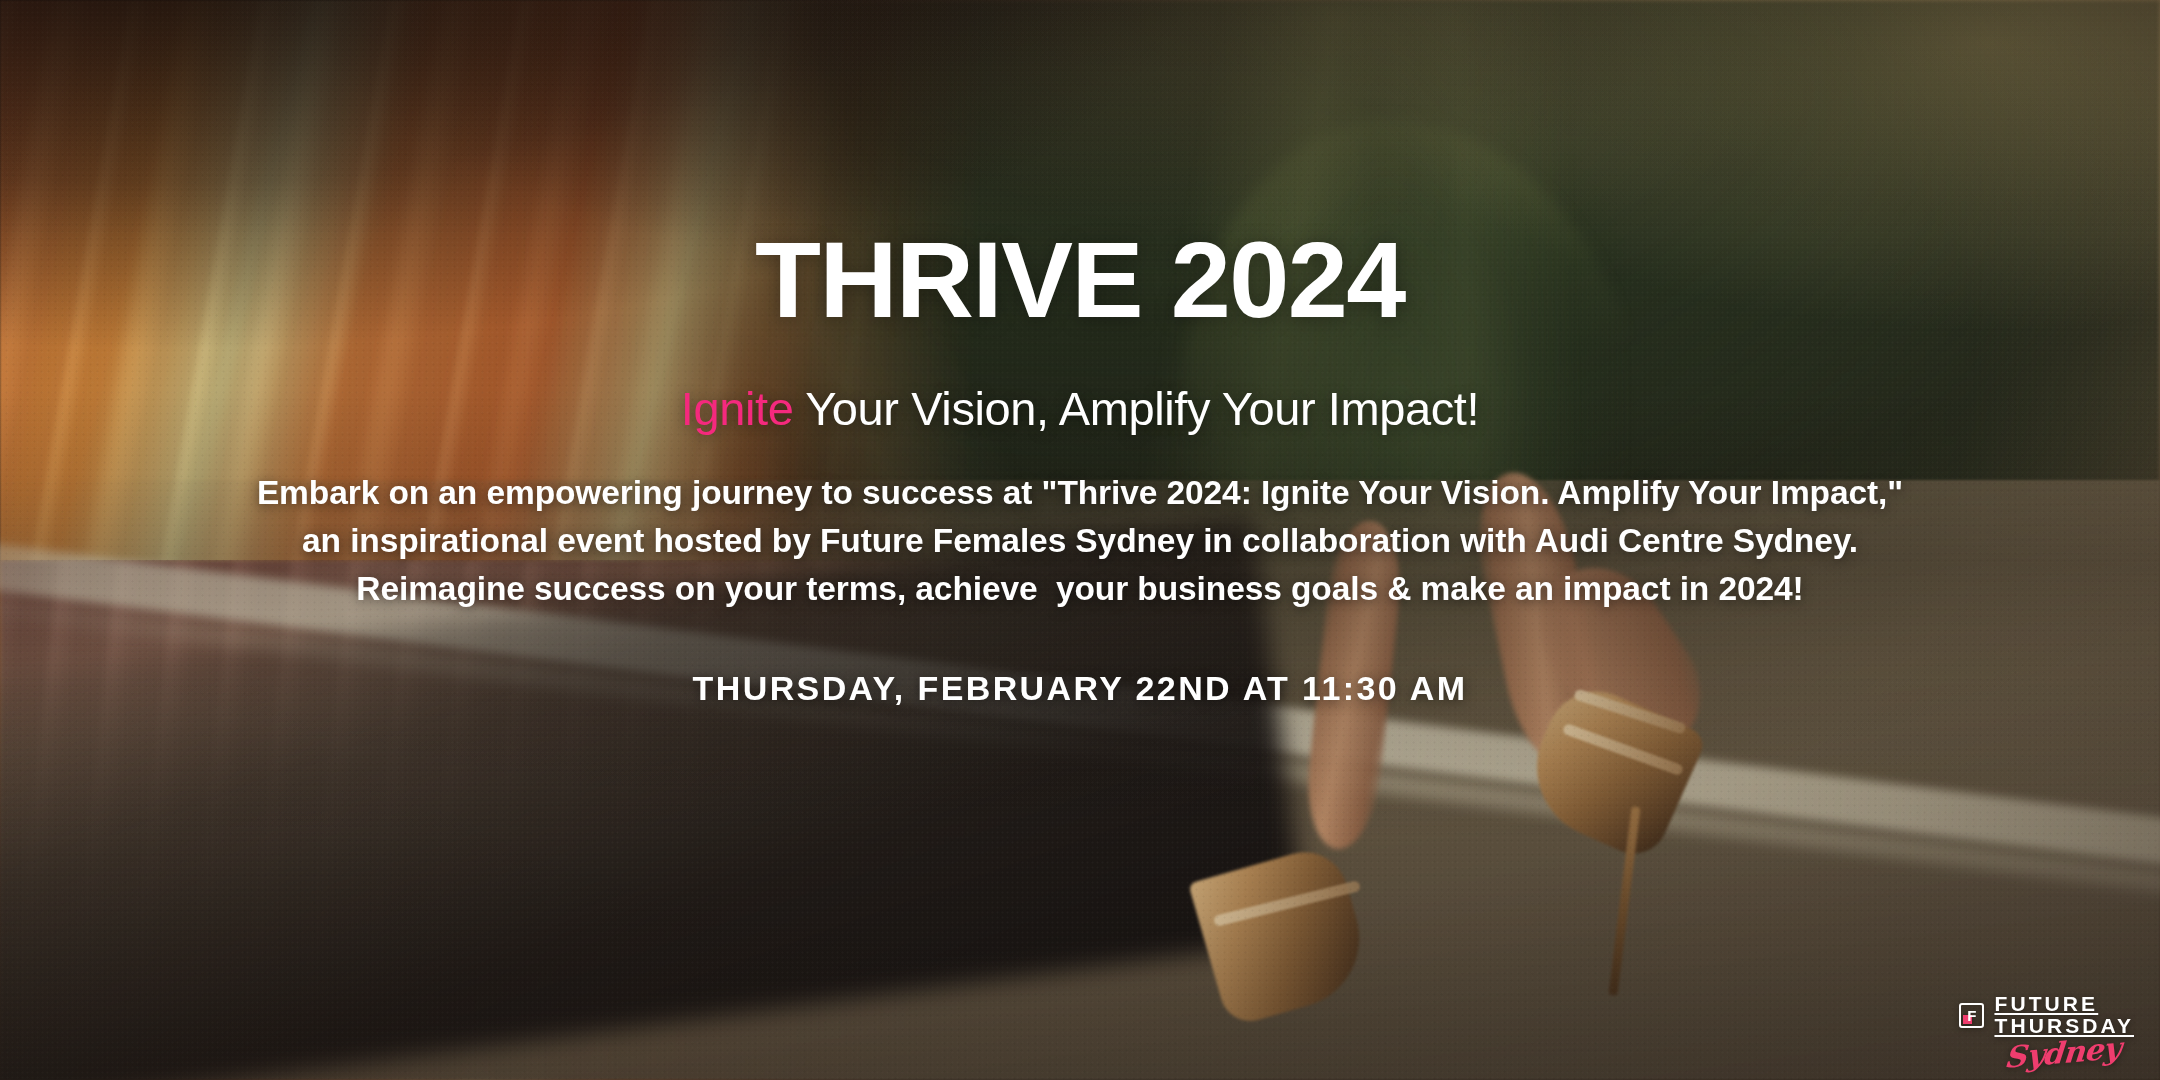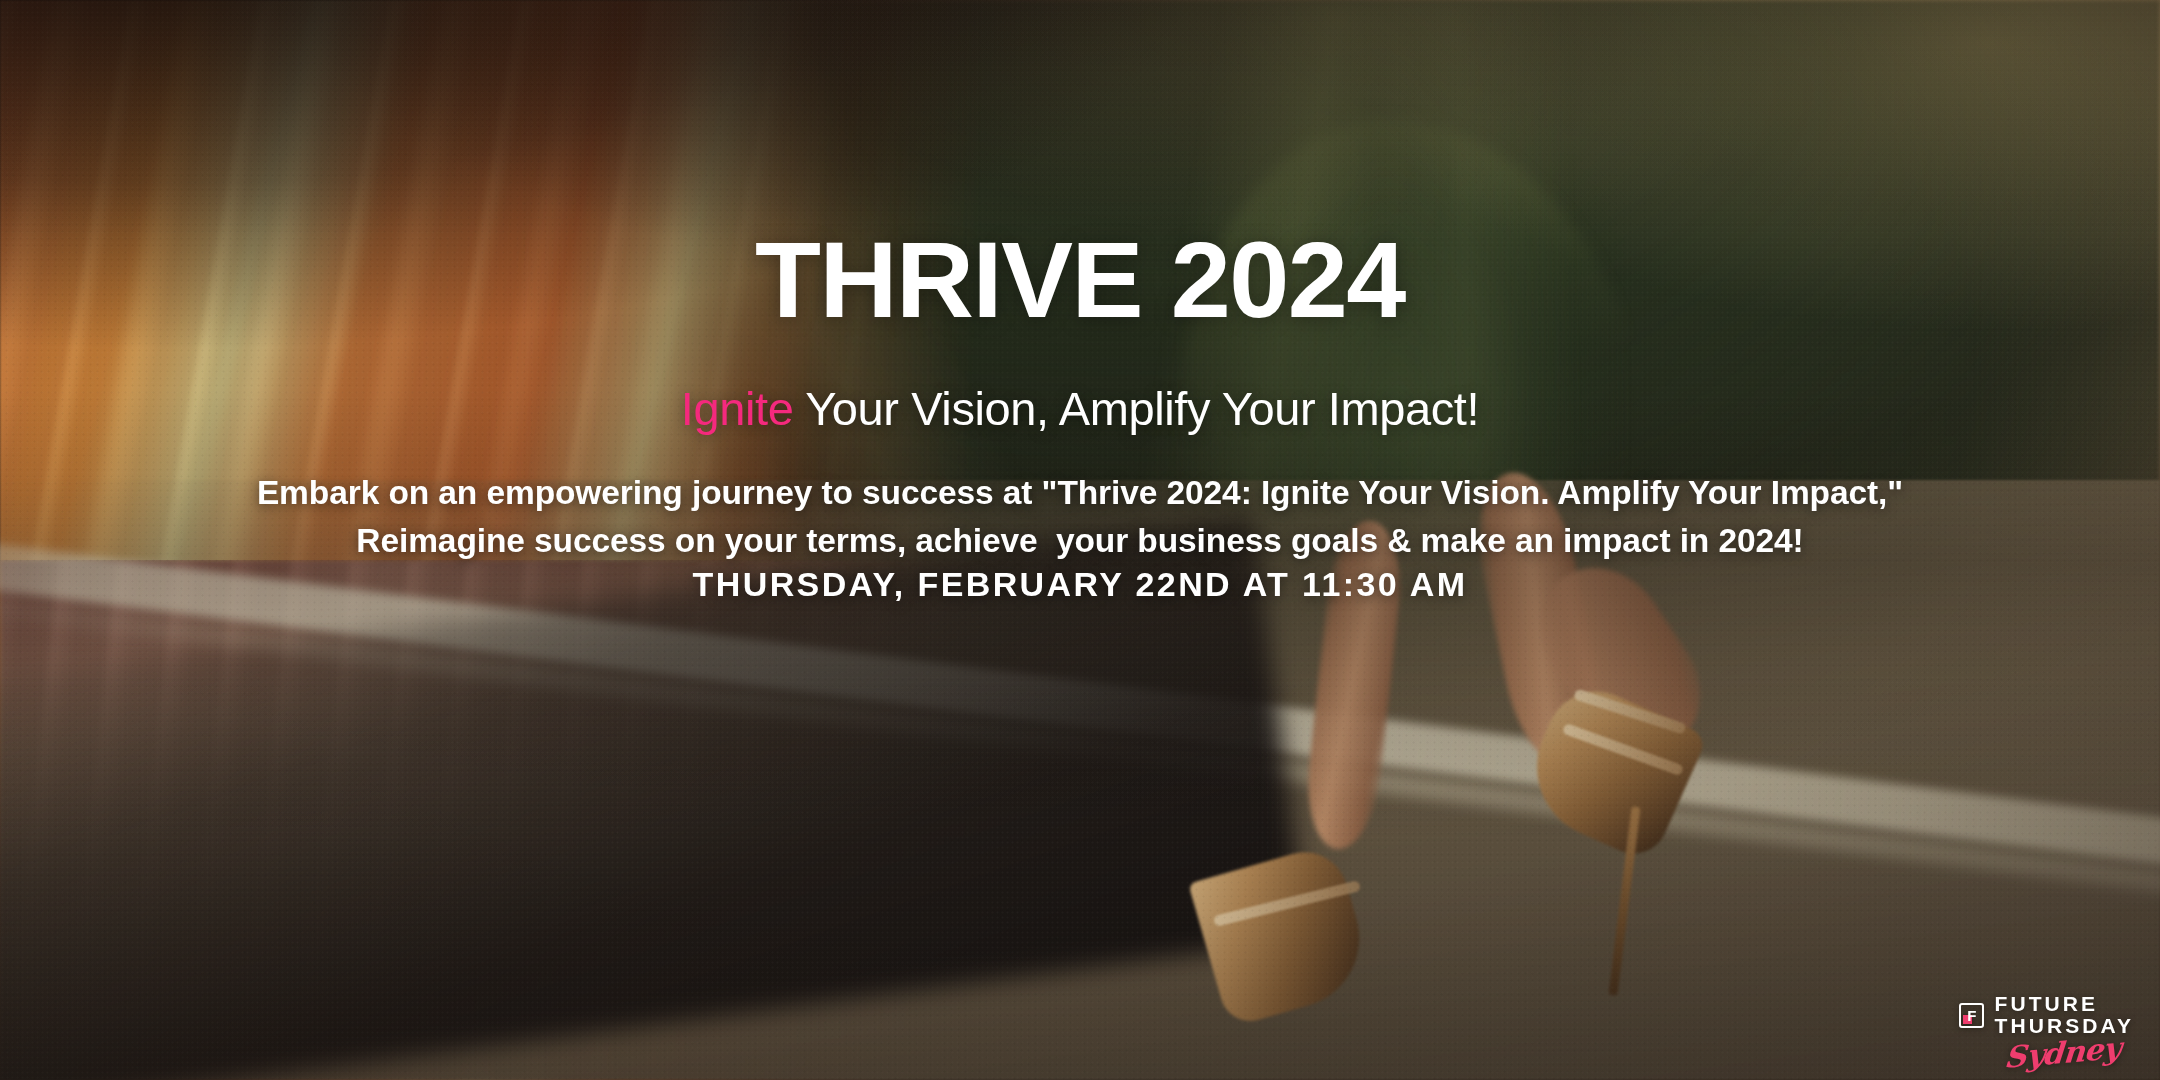--- a/index.html
+++ b/index.html
@@ -345,6 +345,7 @@
 
     <p class="desc">
       <span class="line">Embark on an empowering journey to success at "Thrive 2024: Ignite Your Vision. Amplify Your Impact,"</span>
+      <span class="line">an inspirational event hosted by Future Females Sydney in collaboration with Audi Centre Sydney.</span>
       <span class="line">Reimagine success on your terms, achieve  your business goals &amp; make an impact in 2024!</span>
     </p>
 

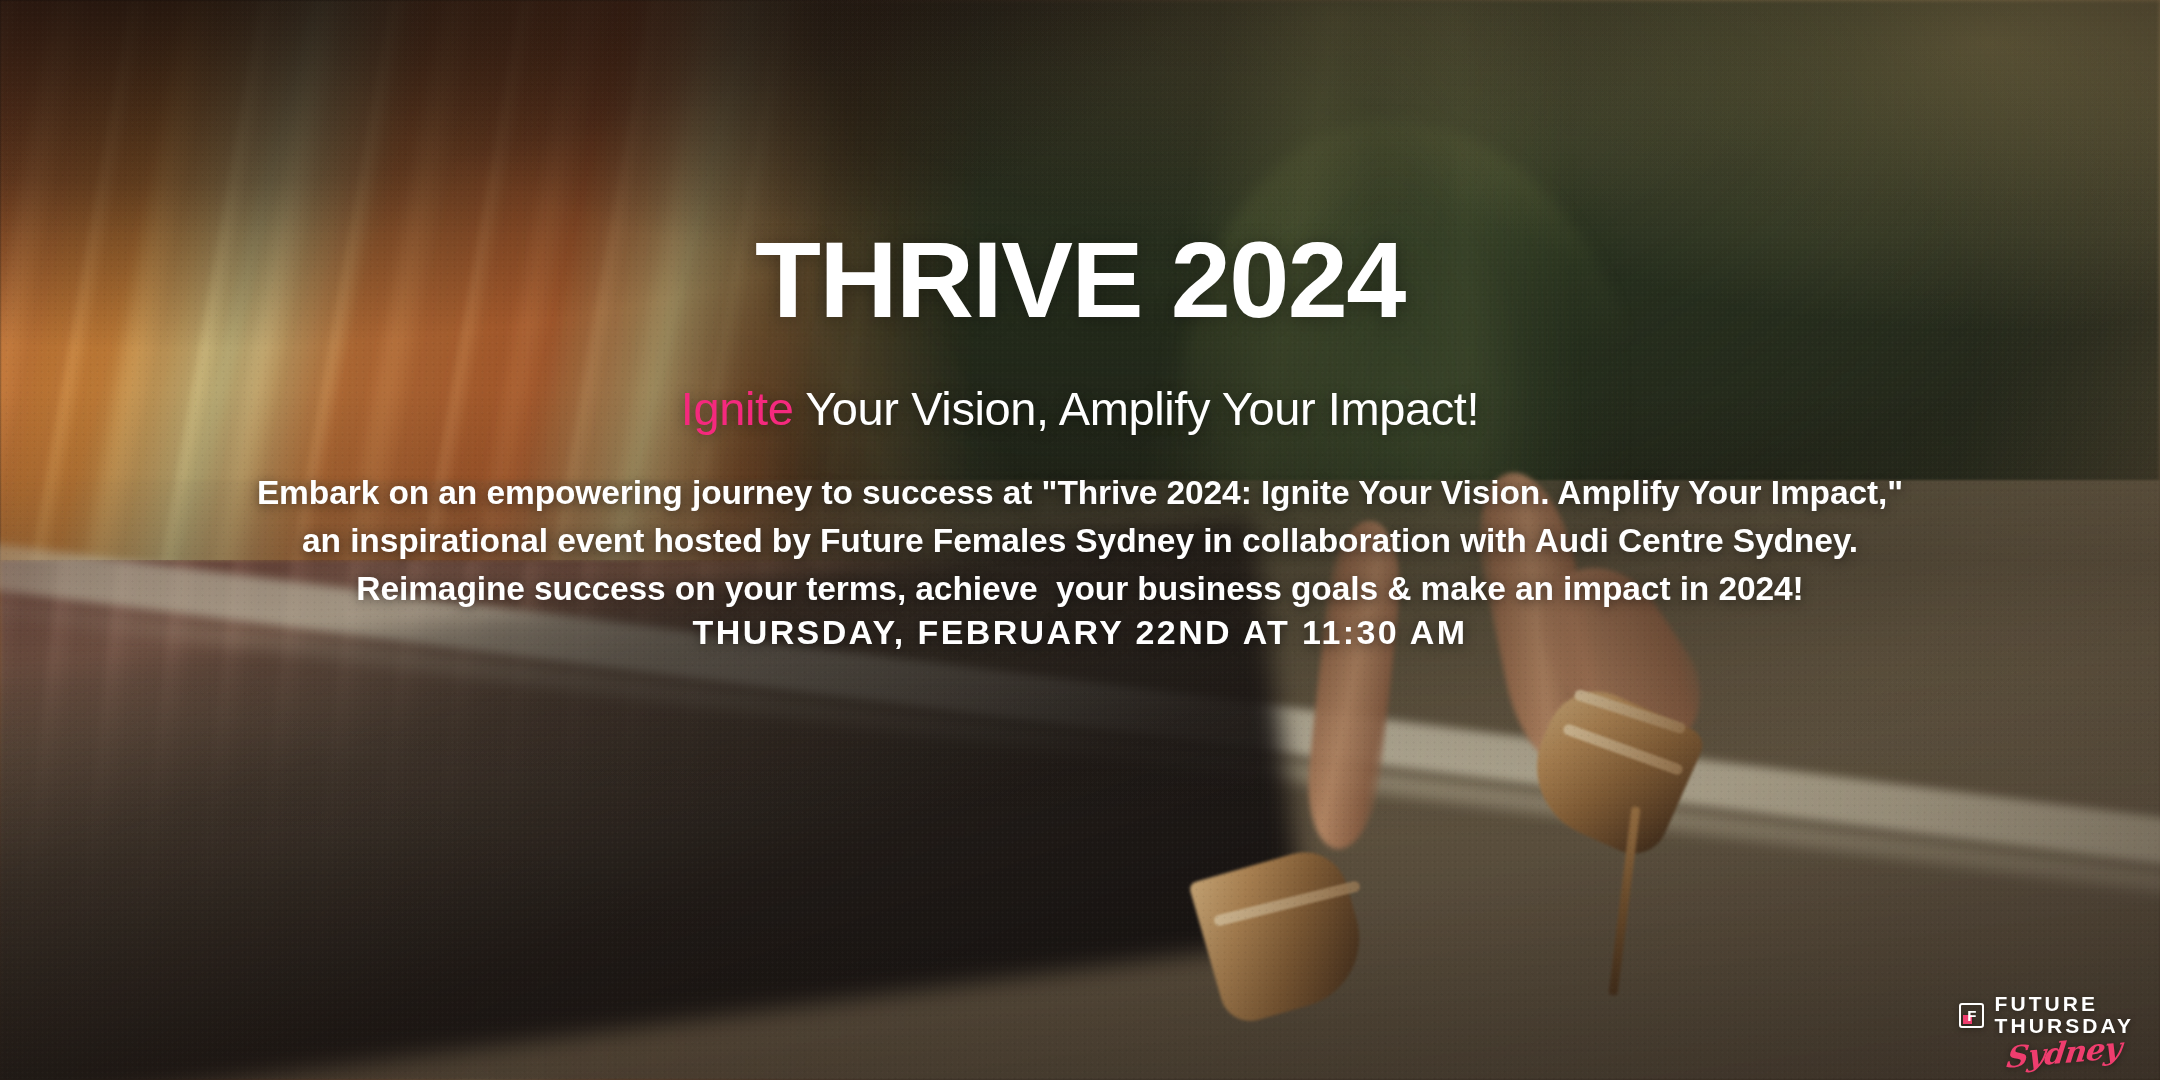--- a/index.html
+++ b/index.html
@@ -256,6 +256,7 @@
   .desc .line { display:block; white-space:pre; }
 
   .datetime {
+    margin-top:56px;
     font-size:34px;
     font-weight:700;
     letter-spacing:2.4px;

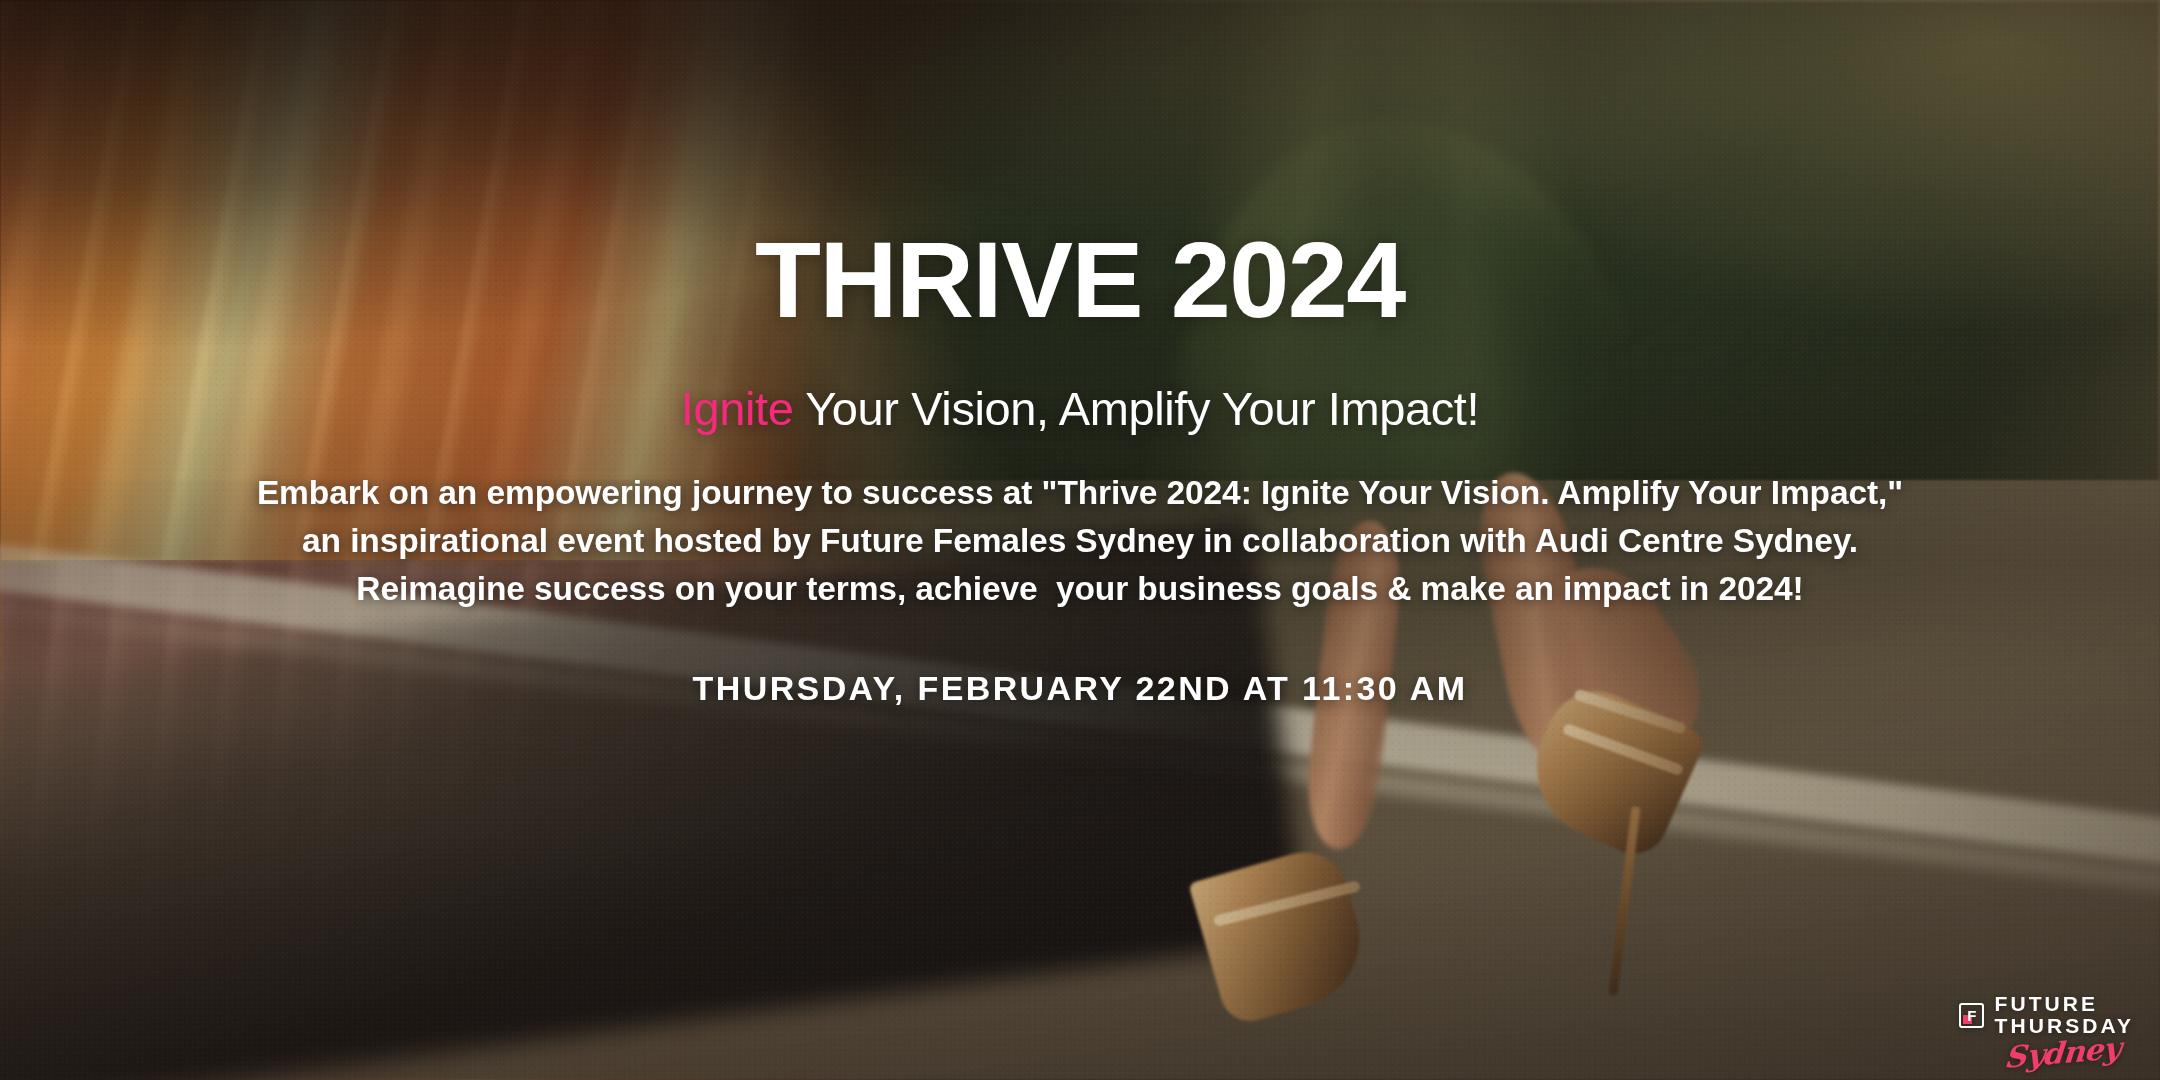--- a/index.html
+++ b/index.html
@@ -291,7 +291,7 @@
   }
   .logo-words { display:flex; flex-direction:column; line-height:1.04; }
   .logo-words span {
-    font-size:21px; font-weight:700; letter-spacing:3.1px; color:#ffffff;
+    font-size:21px; font-weight:700; letter-spacing:3.1px; color:#ffffff;text-decoration:underline;
   }
   .logo-city {
     margin-top:-2px; margin-right:14px;

